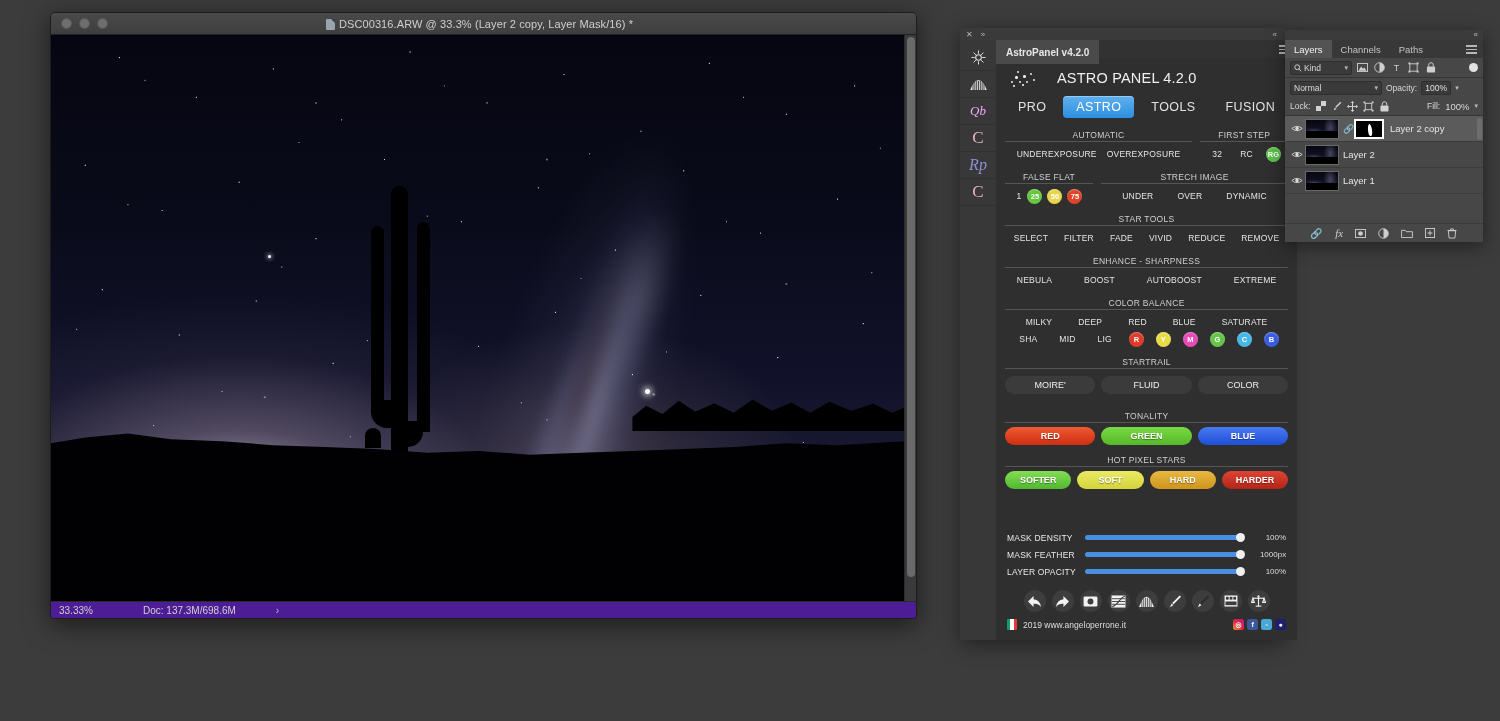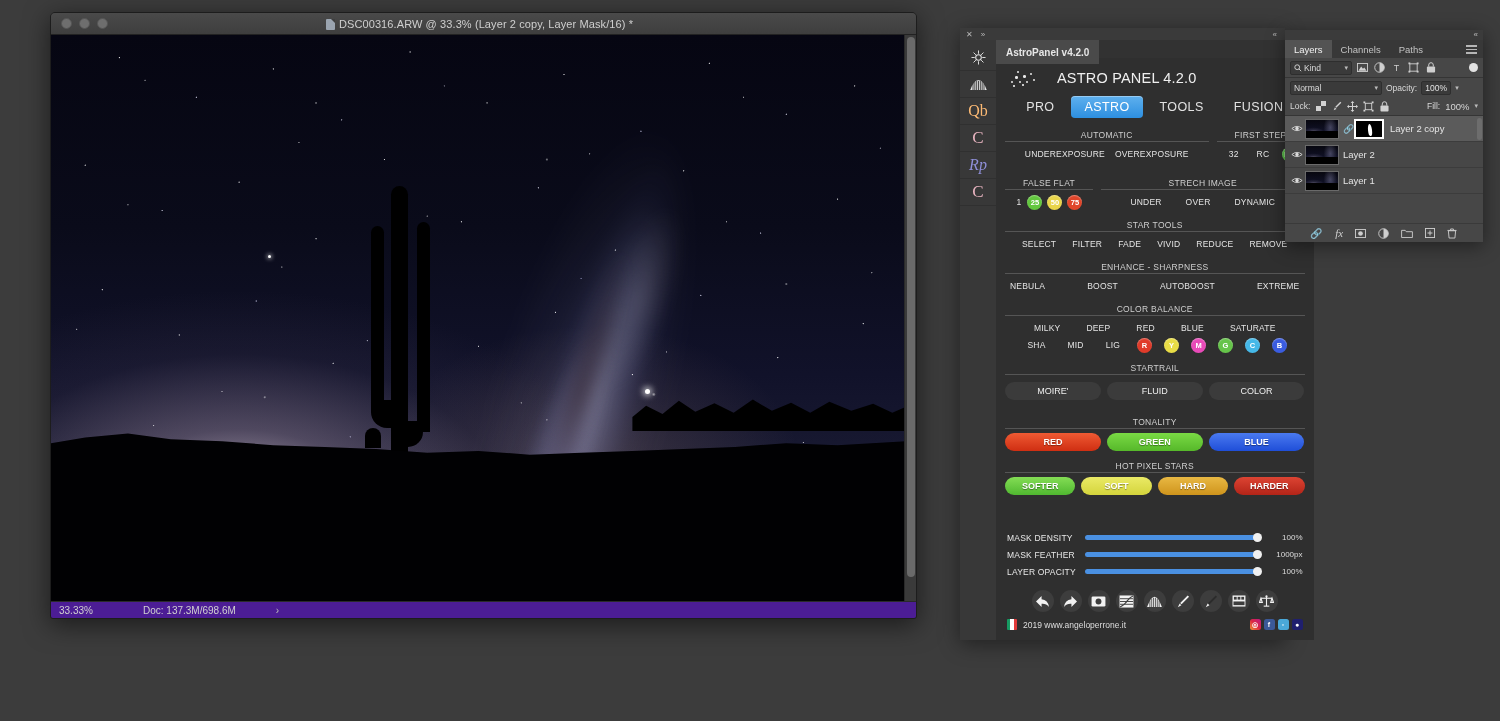--- a/index.html
+++ b/index.html
@@ -271,7 +271,7 @@
     border-bottom: 1px solid #303030;
     color: #dcdcdc; font-size: 13px;
   }
-  #plugin-rail .pbtn.qb { color:#fdba74; font-family:"Liberation Serif", serif; font-size:16px; }
+  #plugin-rail .pbtn.qb { color:#f0abfc; font-family:"Liberation Serif", serif; font-size:13px; font-style:italic; }
   #plugin-rail .pbtn.c1 { color:#e8b4c0; font-family:"Liberation Serif", serif; font-size:17px; }
   #plugin-rail .pbtn.rp { color:#8f8fd8; font-family:"Liberation Serif", serif; font-size:16px; font-style:italic; }
   #plugin-rail .pbtn.c2 { color:#e8b4c0; font-family:"Liberation Serif", serif; font-size:17px; }

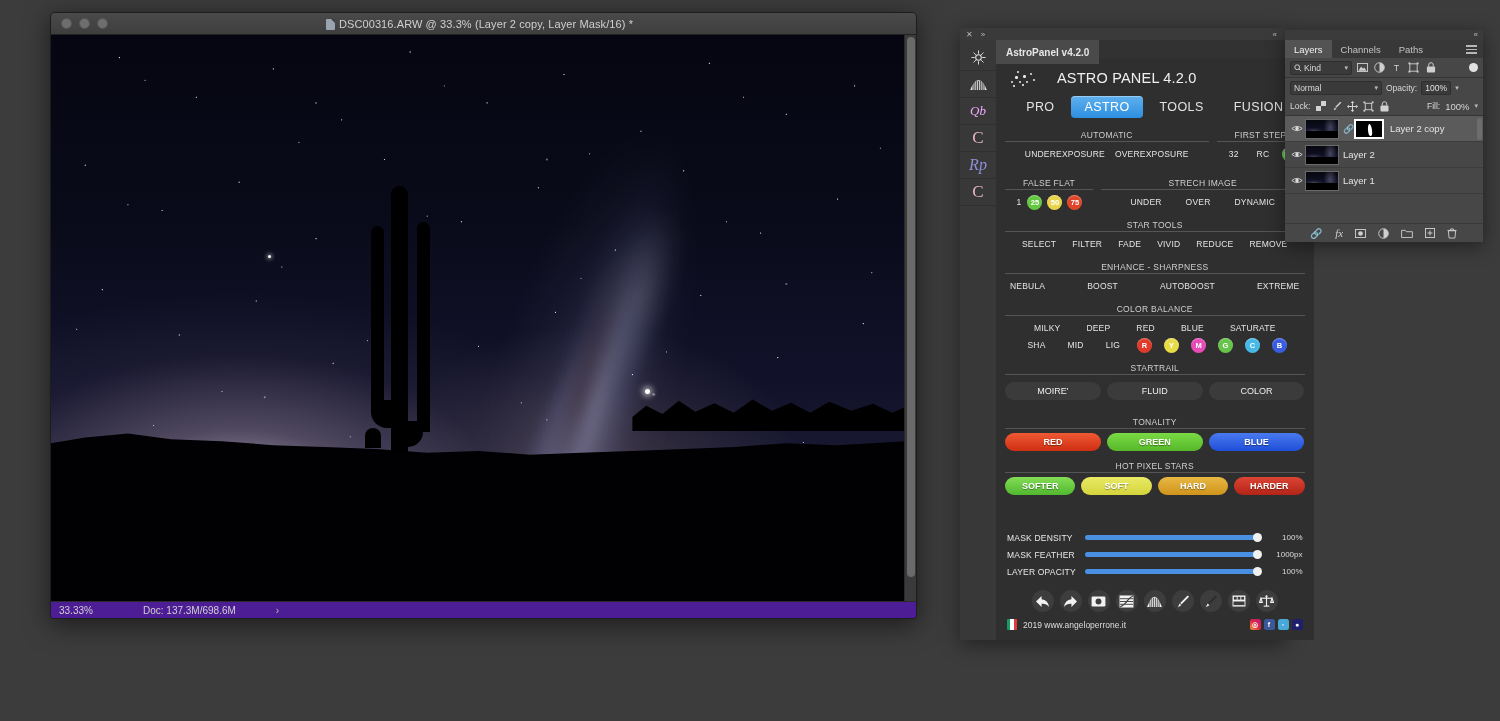--- a/index.html
+++ b/index.html
@@ -652,7 +652,7 @@
           </div>
         </div>
 
-        <div class="hdr2" style="margin-top:14px">
+        <div class="hdr2" style="margin-top:8px">
           <div class="w-narrow">
             <div class="sect-title">FALSE FLAT</div>
             <div class="rule"></div>

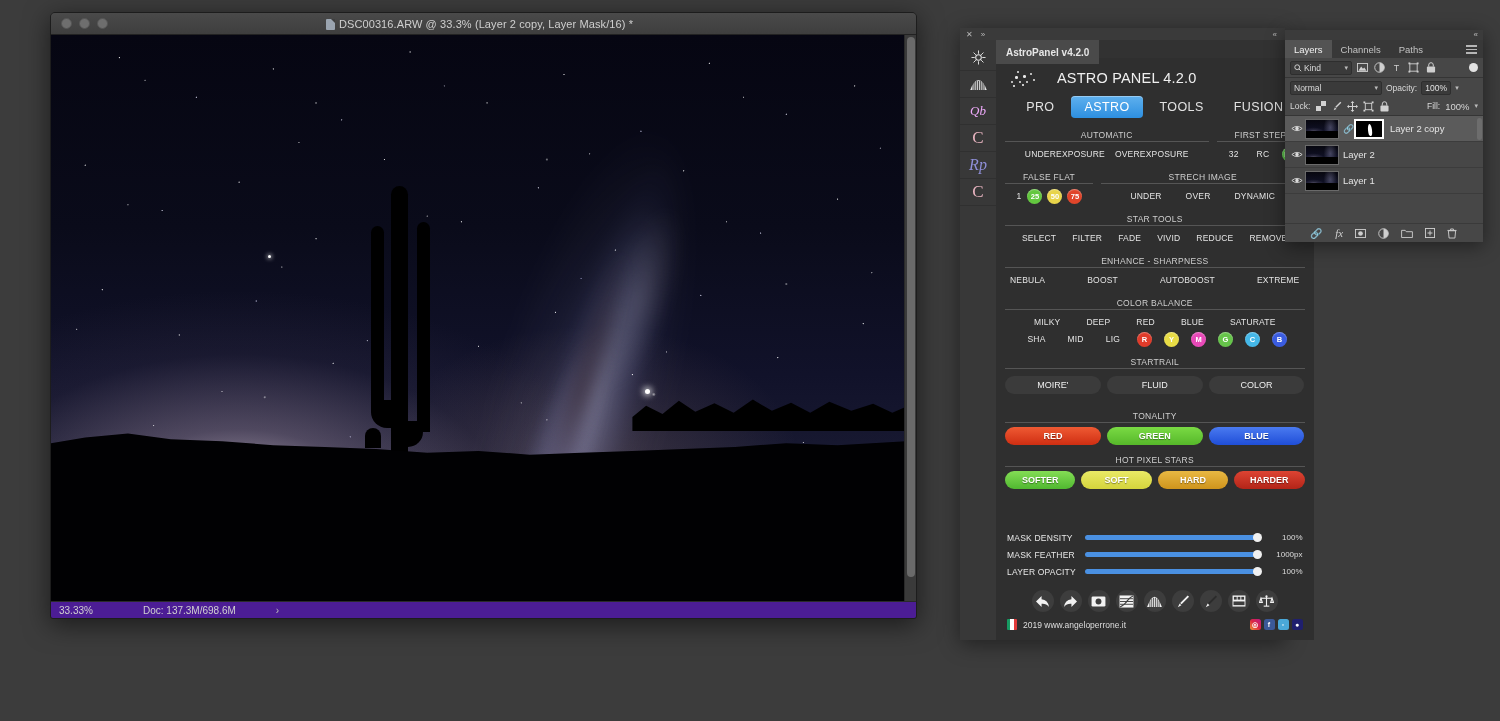--- a/index.html
+++ b/index.html
@@ -690,7 +690,7 @@
         <div style="margin-top:8px">
           <div class="sect-title">ENHANCE - SHARPNESS</div>
           <div class="rule"></div>
-          <div class="row" style="gap:32px">
+          <div class="row" style="gap:22px">
             <div class="btn">NEBULA</div>
             <div class="btn">BOOST</div>
             <div class="btn">AUTOBOOST</div>

